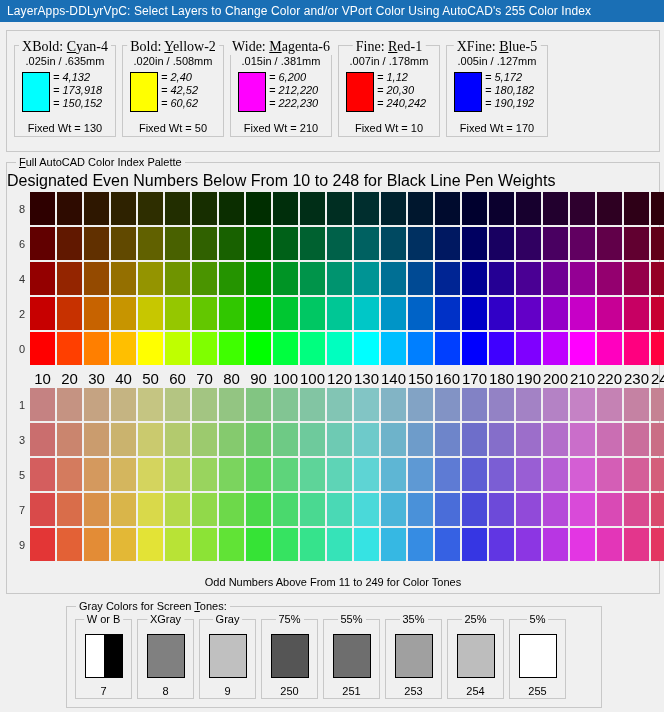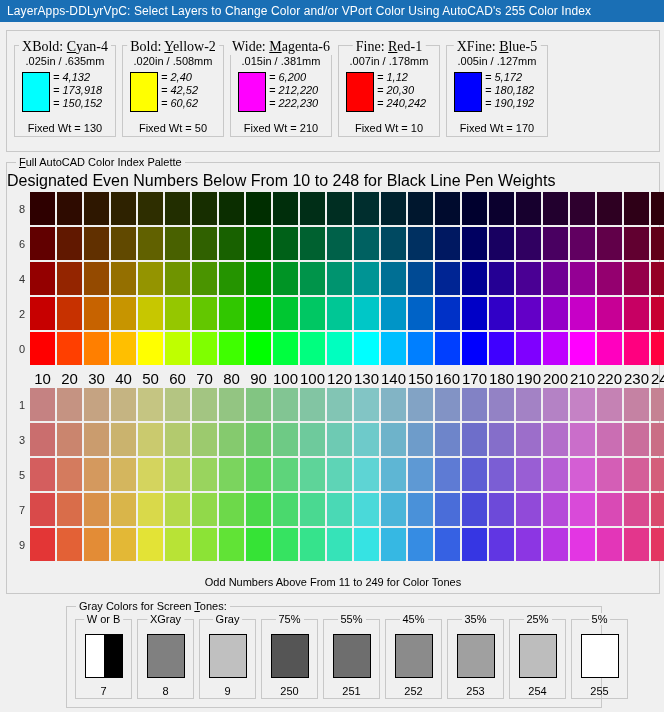--- a/index.html
+++ b/index.html
@@ -503,13 +503,6 @@
         <div class="idx">251</div>
       </div>
       <div class="gbox">
-        <span class="legend">45%</span>
-        <div class="sw">
-          <i style="background: rgb(139, 139, 139);"></i>
-        </div>
-        <div class="idx">252</div>
-      </div>
-      <div class="gbox">
         <span class="legend">35%</span>
         <div class="sw">
           <i style="background: rgb(160, 160, 160);"></i>

